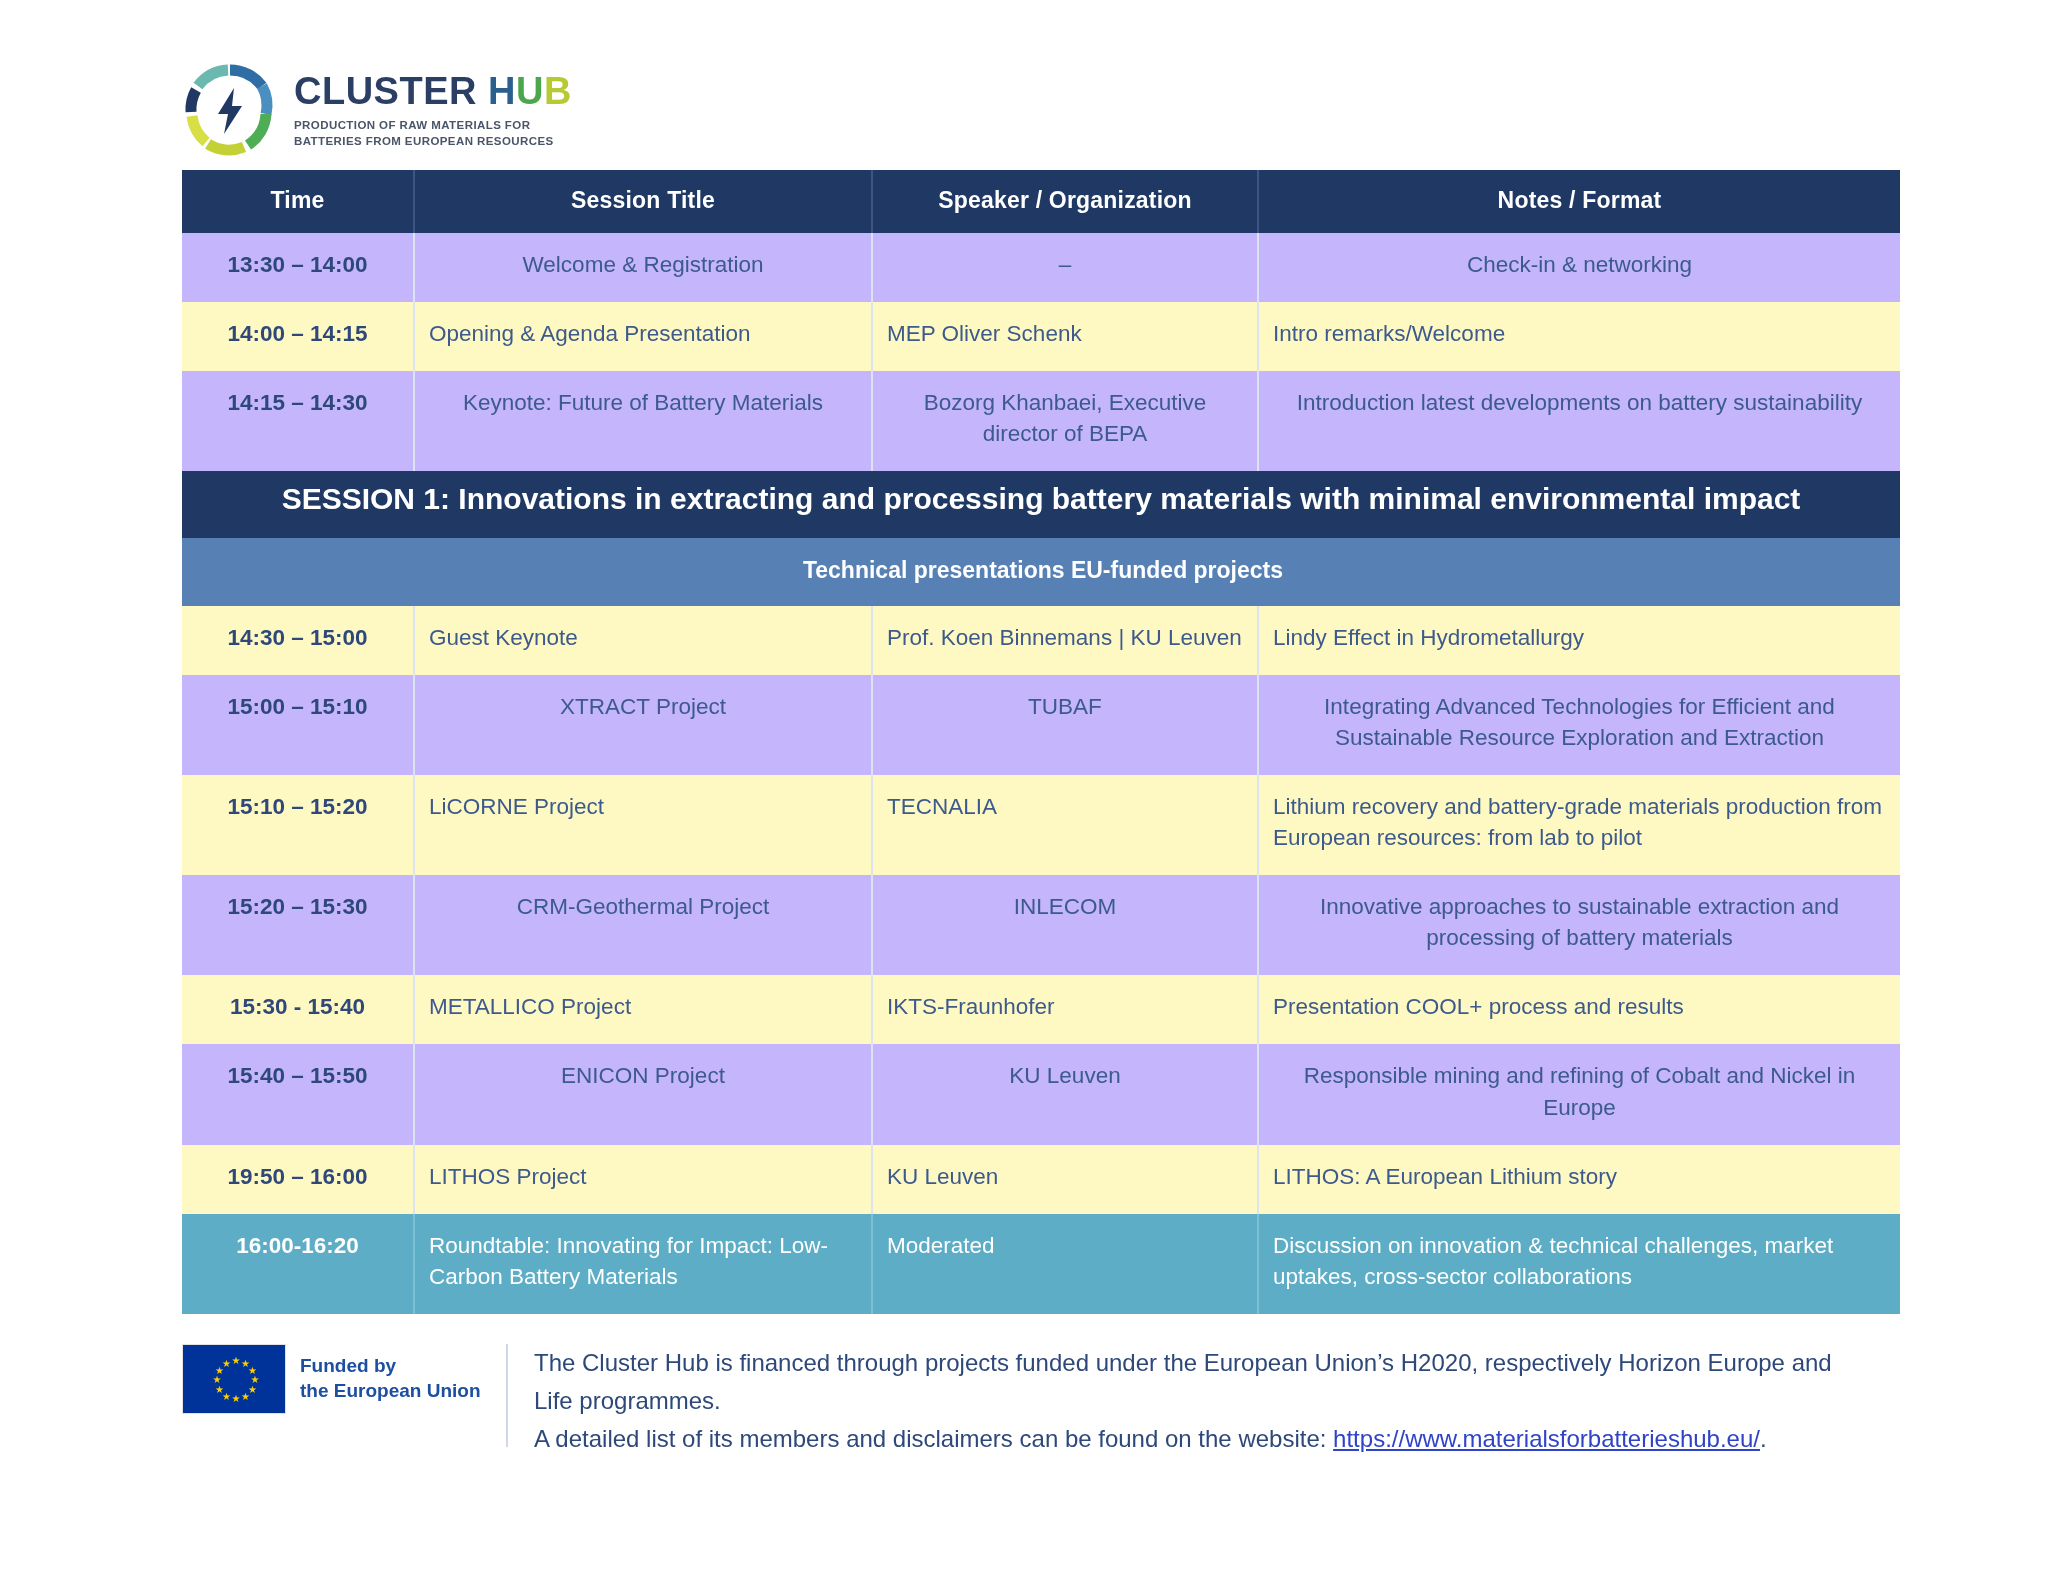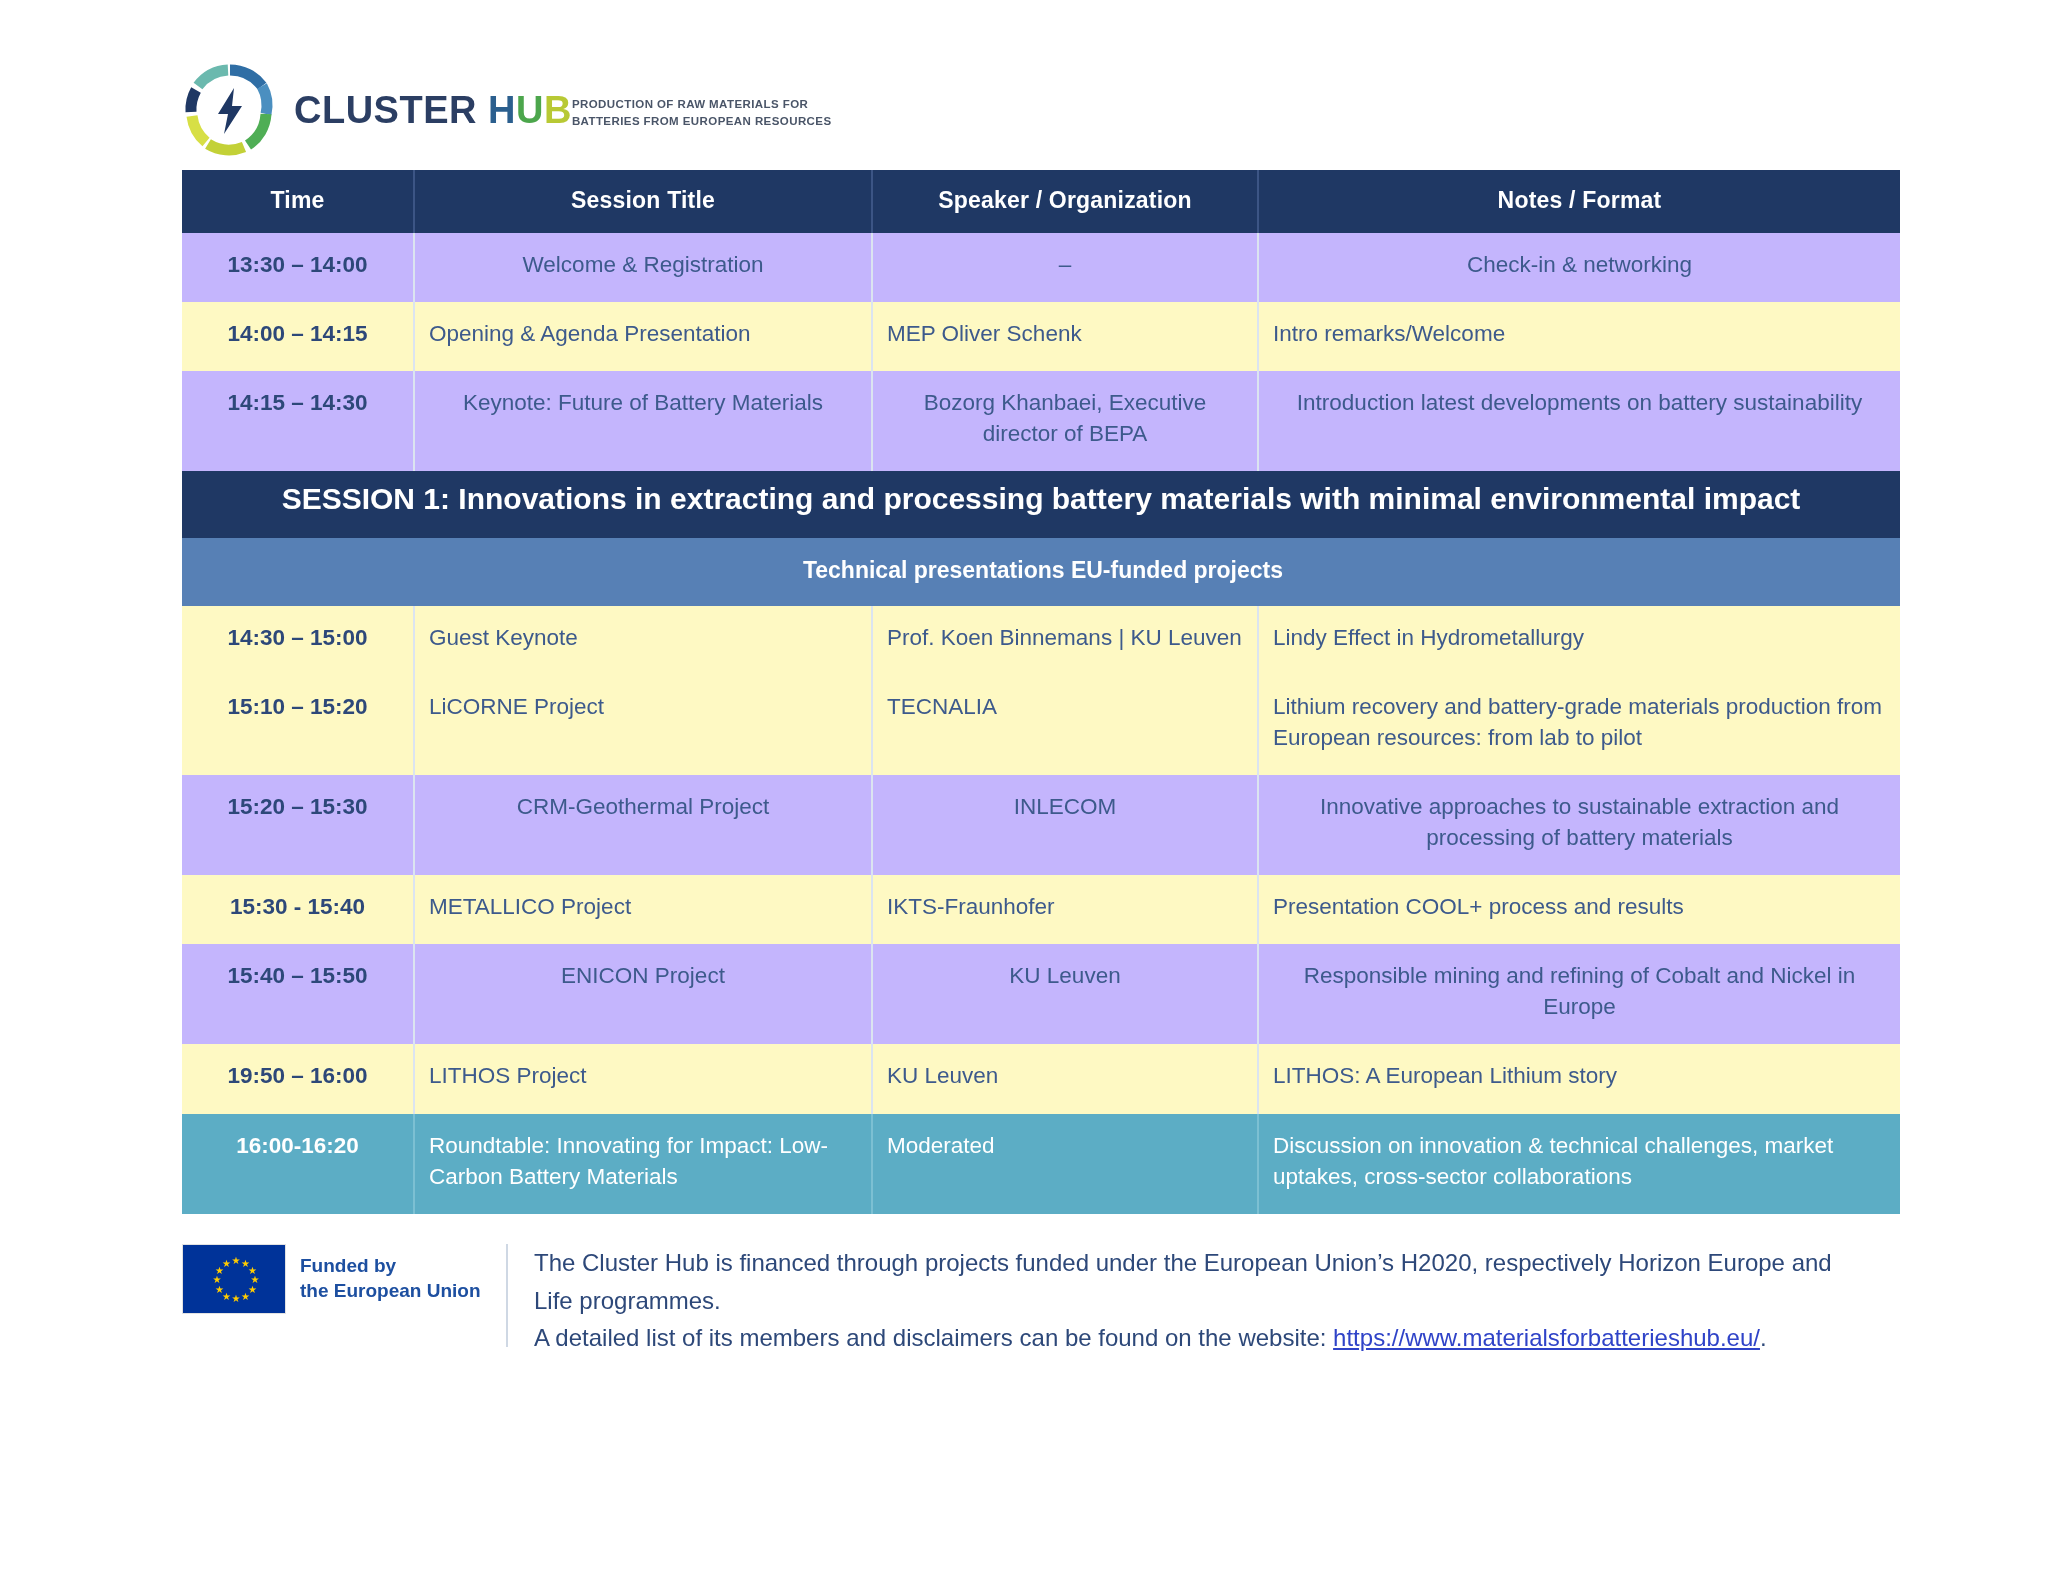--- a/index.html
+++ b/index.html
@@ -37,7 +37,7 @@
   }
   .logo-wordmark {
     display: flex;
-    flex-direction: row;
+    flex-direction: column;
     justify-content: center;
     padding-top: 2px;
   }

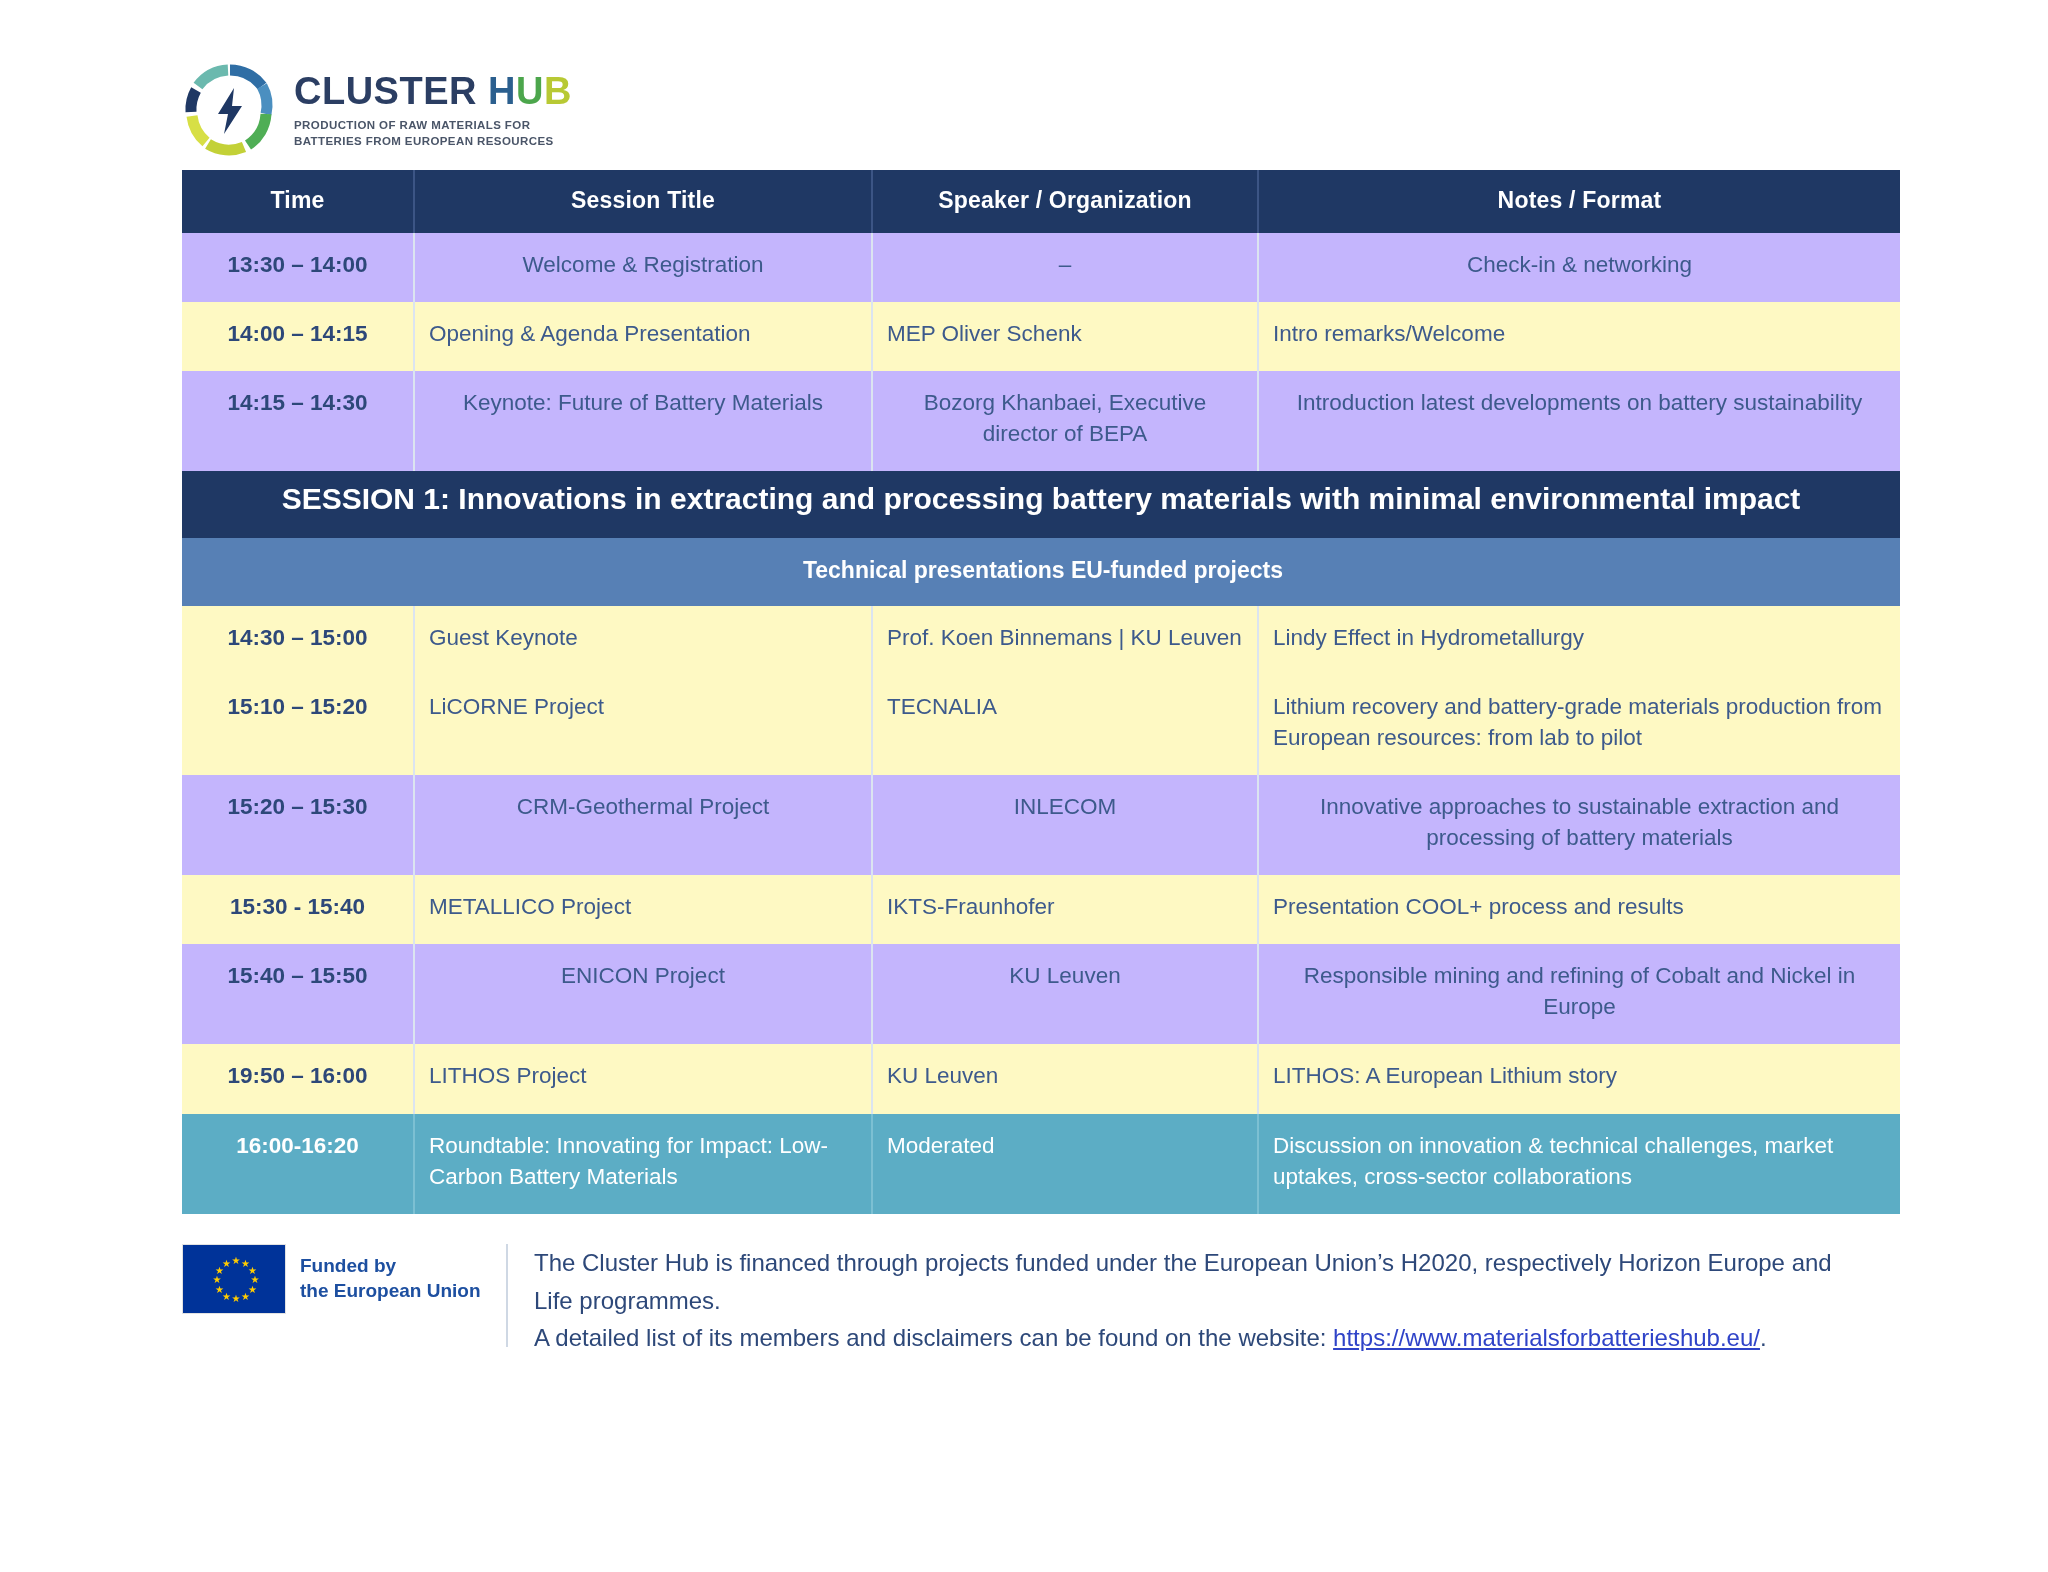--- a/index.html
+++ b/index.html
@@ -275,6 +275,12 @@
             <td>Prof. Koen Binnemans | KU Leuven</td>
             <td>Lindy Effect in Hydrometallurgy</td>
           </tr>
+          <tr class="plain">
+            <td class="time">15:00 – 15:10</td>
+            <td>XTRACT Project</td>
+            <td>TUBAF</td>
+            <td>Integrating Advanced Technologies for Efficient and Sustainable Resource Exploration and Extraction</td>
+          </tr>
           <tr class="alt">
             <td class="time">15:10 – 15:20</td>
             <td>LiCORNE Project</td>

